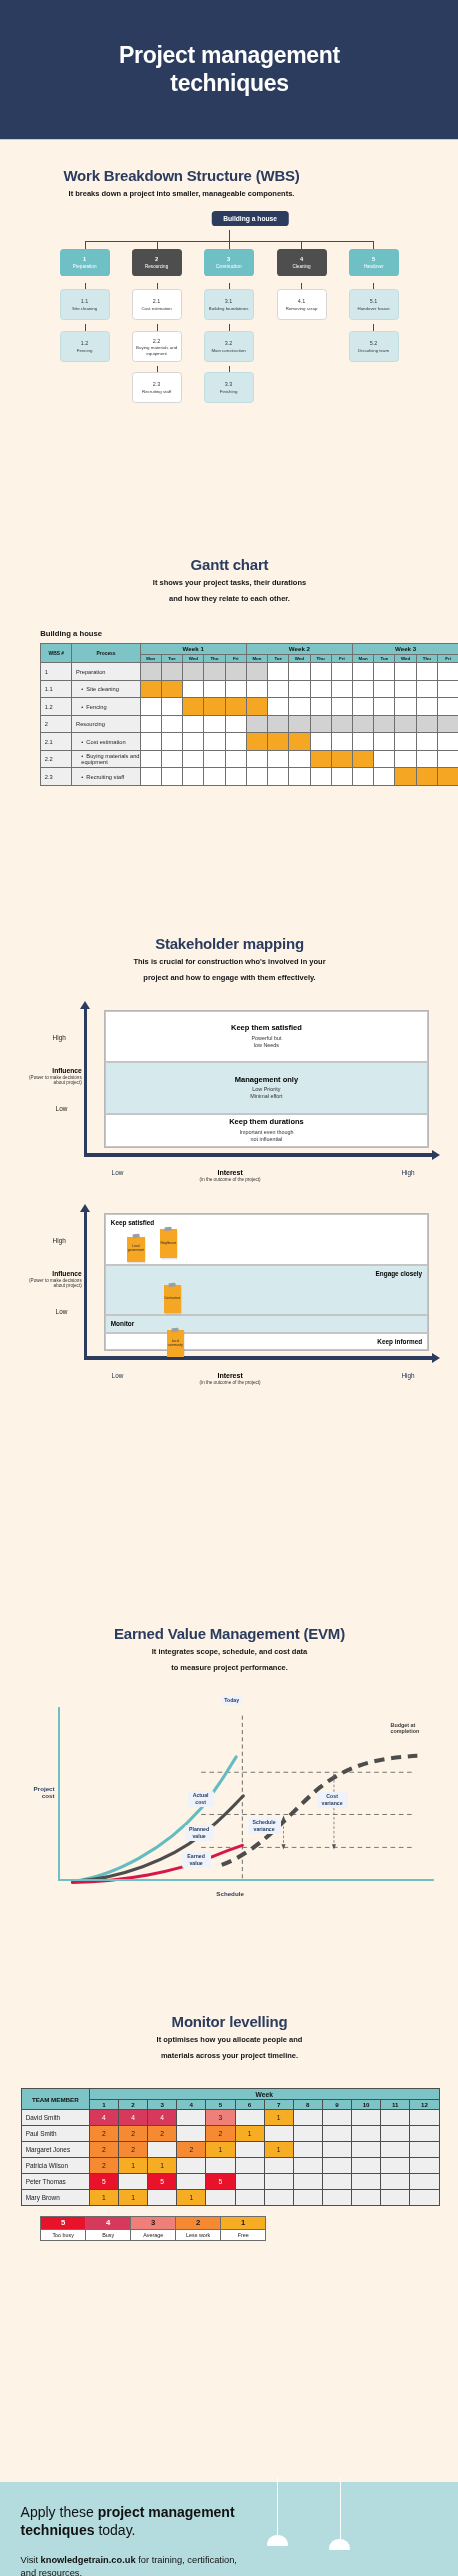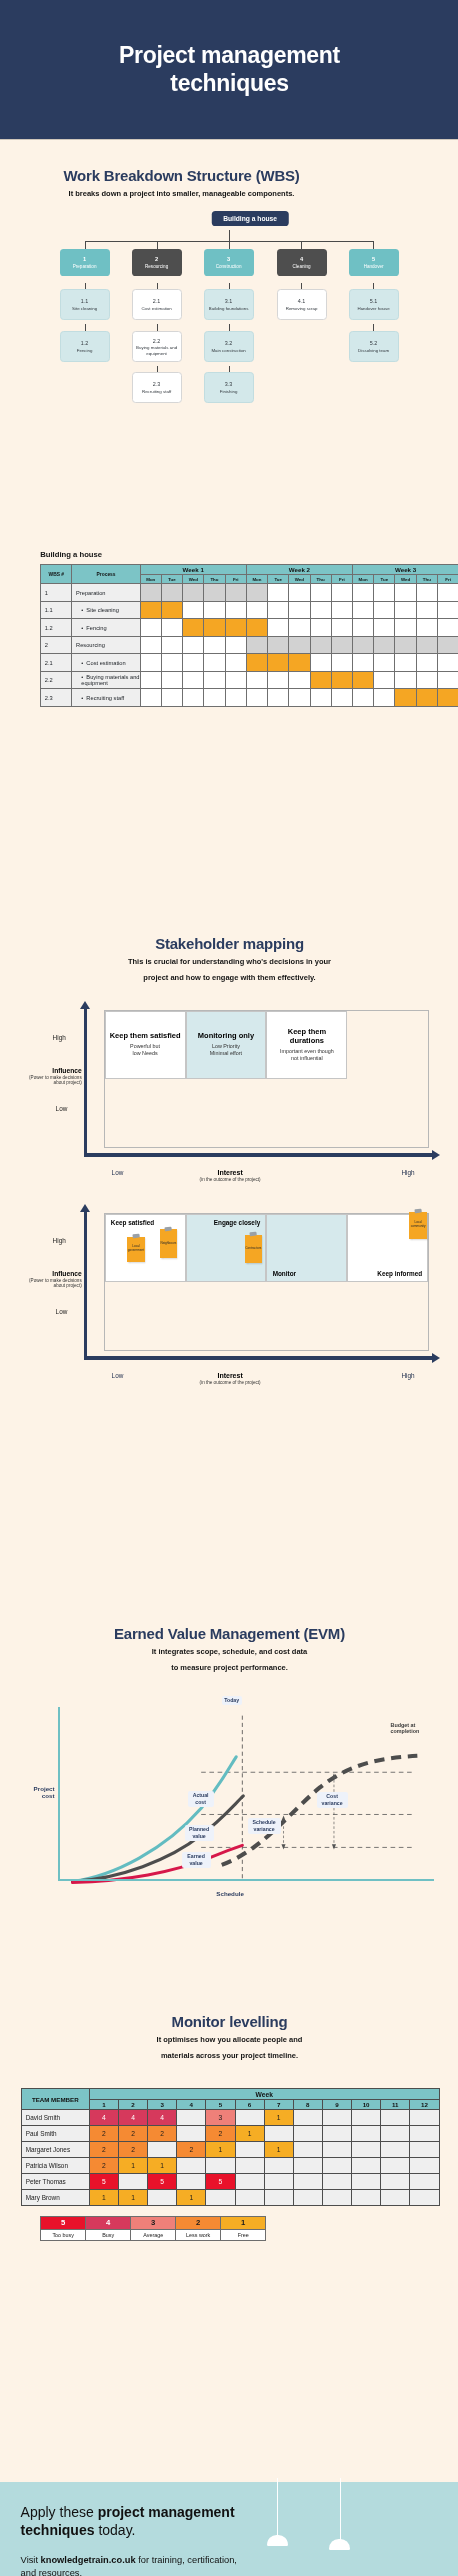--- a/index.html
+++ b/index.html
@@ -286,6 +286,11 @@
 </section>
 
 <section id="gantt" class="section">
+  <div class="title-wrap">
+    <div class="sec-title">Gantt chart</div>
+    <div class="sec-sub bold">It shows your project tasks, their durations</div>
+    <div class="sec-sub bold">and how they relate to each other.</div>
+  </div>
   <div class="gantt-label">Building a house</div>
   <table class="gantt">
     <thead>

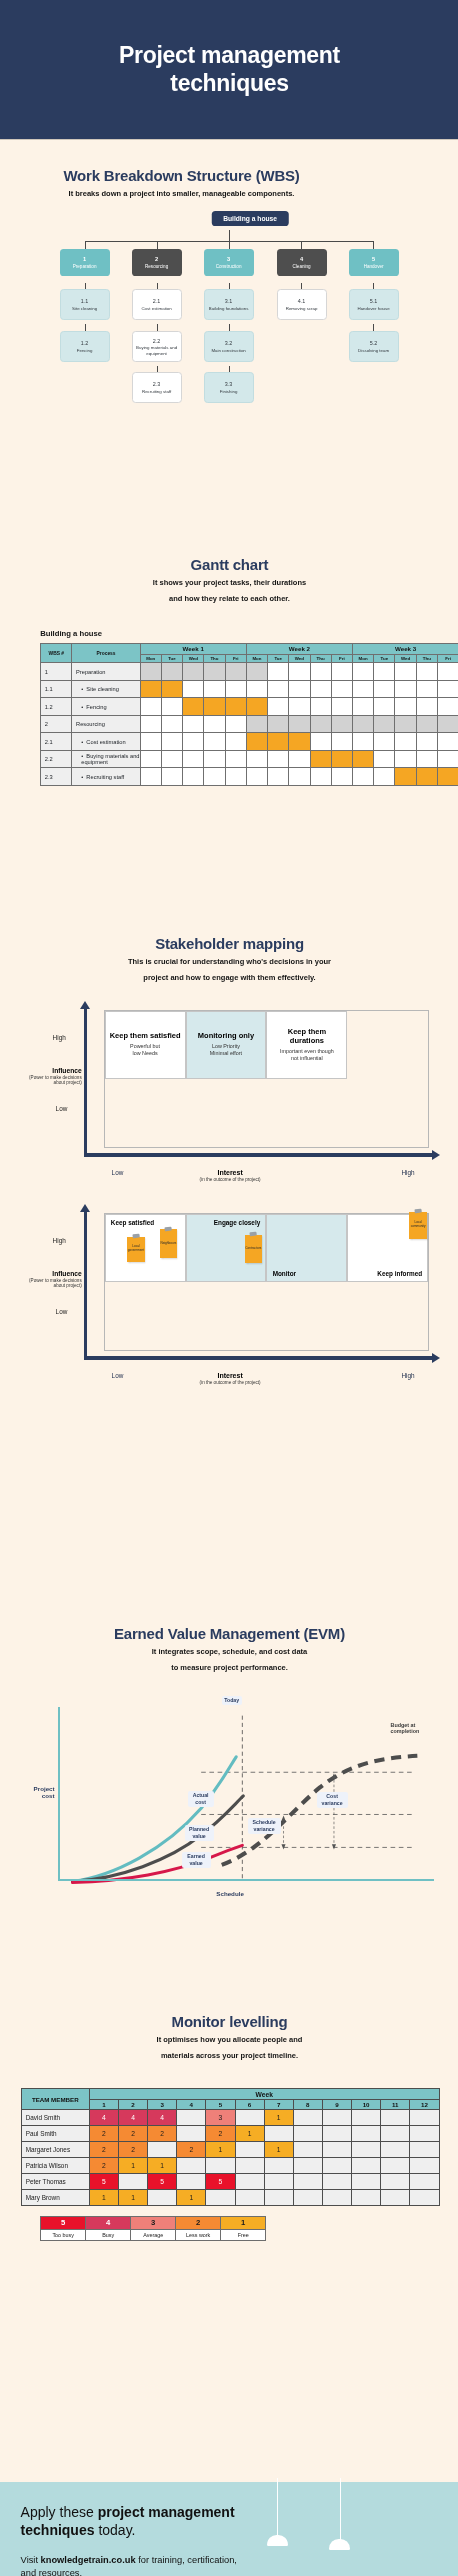--- a/index.html
+++ b/index.html
@@ -460,7 +460,7 @@
 <section id="stake" class="section">
   <div class="title-wrap">
     <div class="sec-title">Stakeholder mapping</div>
-    <div class="sec-sub bold">This is crucial for understanding who's decisions in your</div>
+    <div class="sec-sub bold">This is crucial for construction who's involved in your</div>
     <div class="sec-sub bold">project and how to engage with them effectively.</div>
   </div>
 

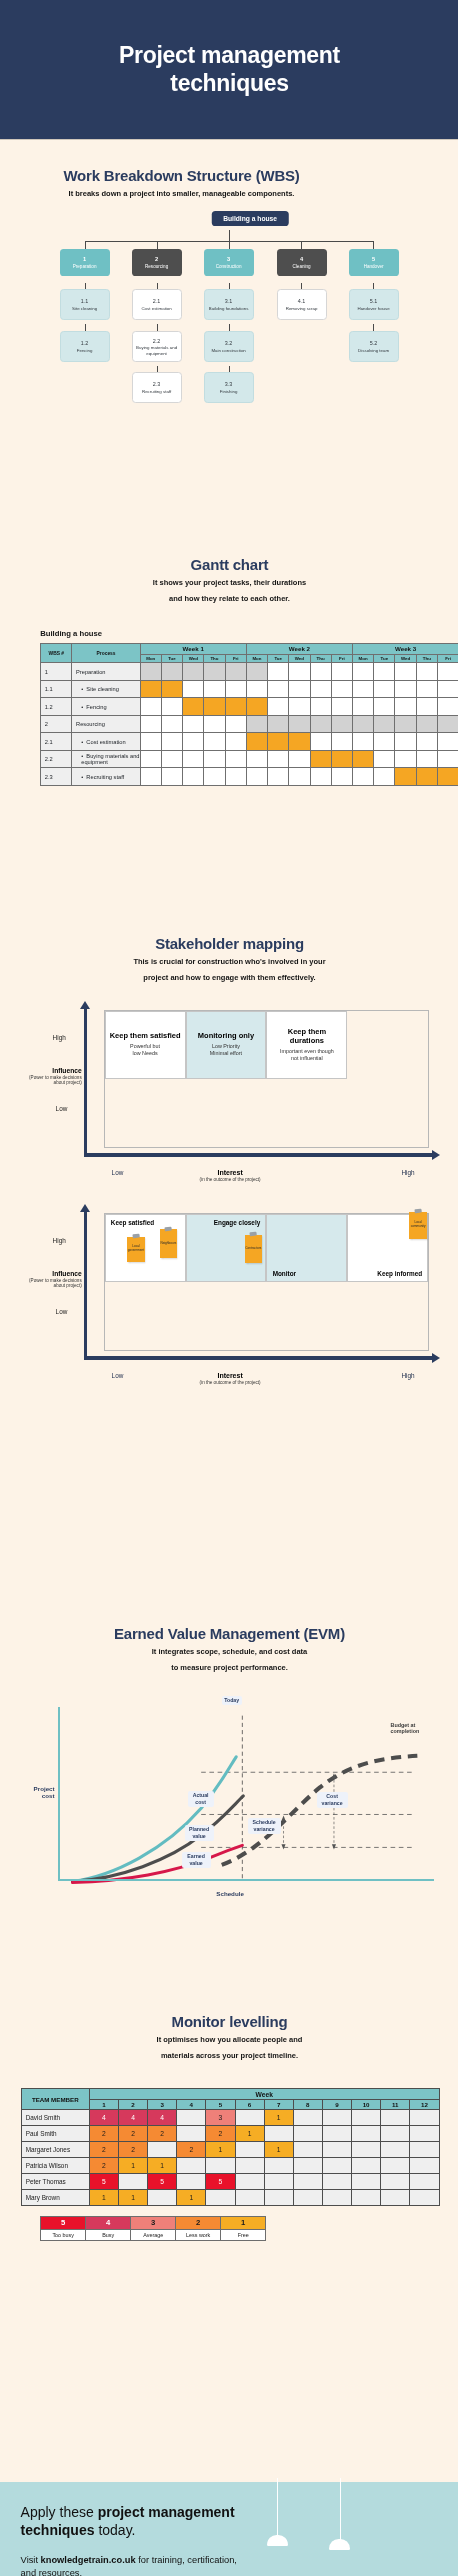--- a/index.html
+++ b/index.html
@@ -94,7 +94,7 @@
     border-top:5.2px solid transparent; border-bottom:5.2px solid transparent;
     border-left:8.2px solid #2b3c5f; }
   .m-grid { position:absolute; left:83px; right:10.3px; top:6.2px; bottom:36px;
-    display:grid; grid-template-columns:1fr 1fr 1fr 1fr; grid-template-rows:1fr 1fr;
+    display:grid; grid-template-columns:1fr; grid-template-rows:1fr 1fr;
     border:0.5px solid #b7b7b7; }
   .m-quad { border:0.5px solid #c5c5c5; position:relative;
     display:flex; flex-direction:column; align-items:center; justify-content:center;

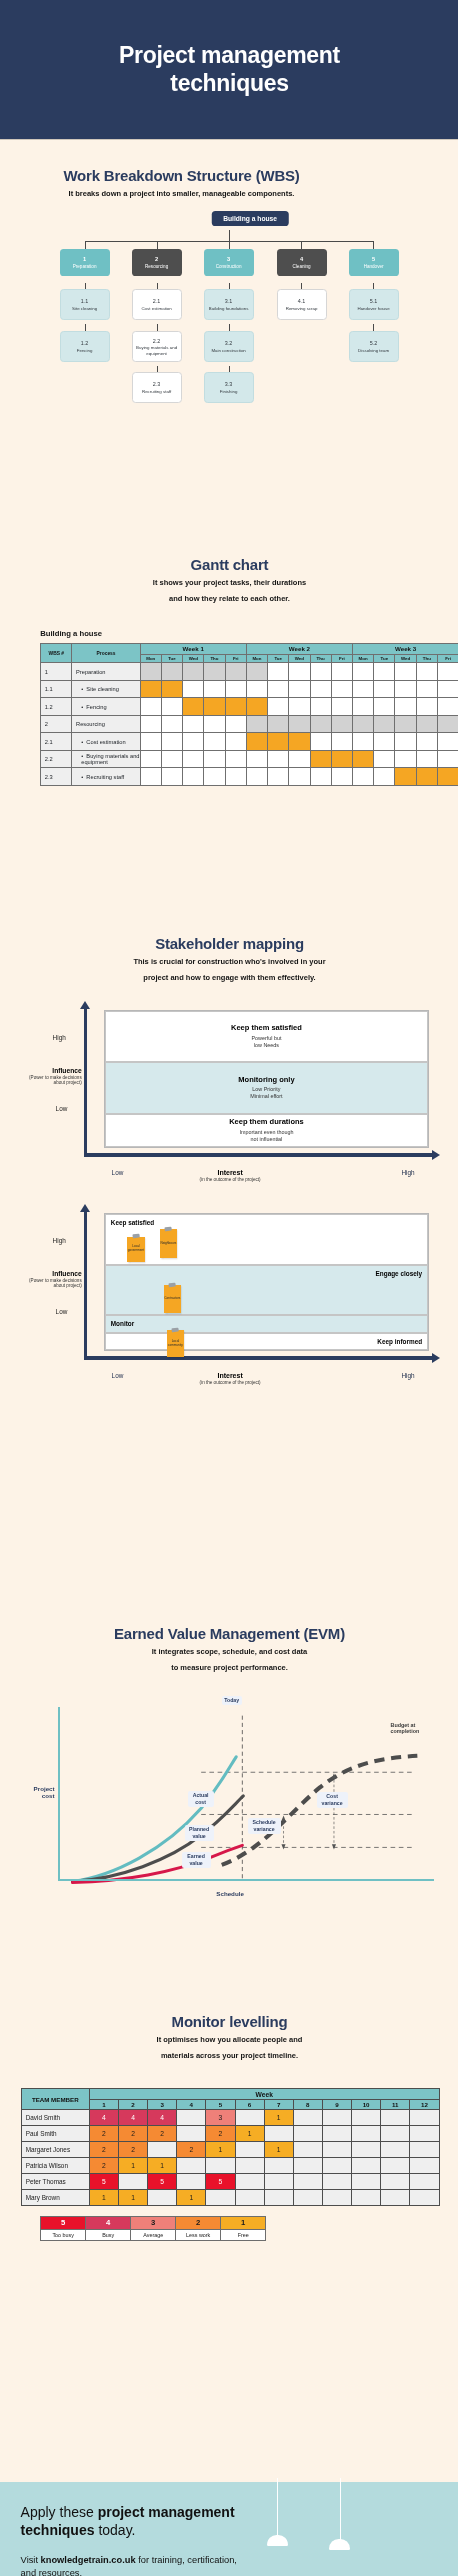--- a/index.html
+++ b/index.html
@@ -482,7 +482,7 @@
         </div>
       </div>
       <div class="m-quad pale">
-        <div class="qt">Monitoring only</div>
+        <div class="qt">Management only</div>
         <div class="qd">
           <span>Low Priority</span><br>
           <span>Minimal effort</span>

